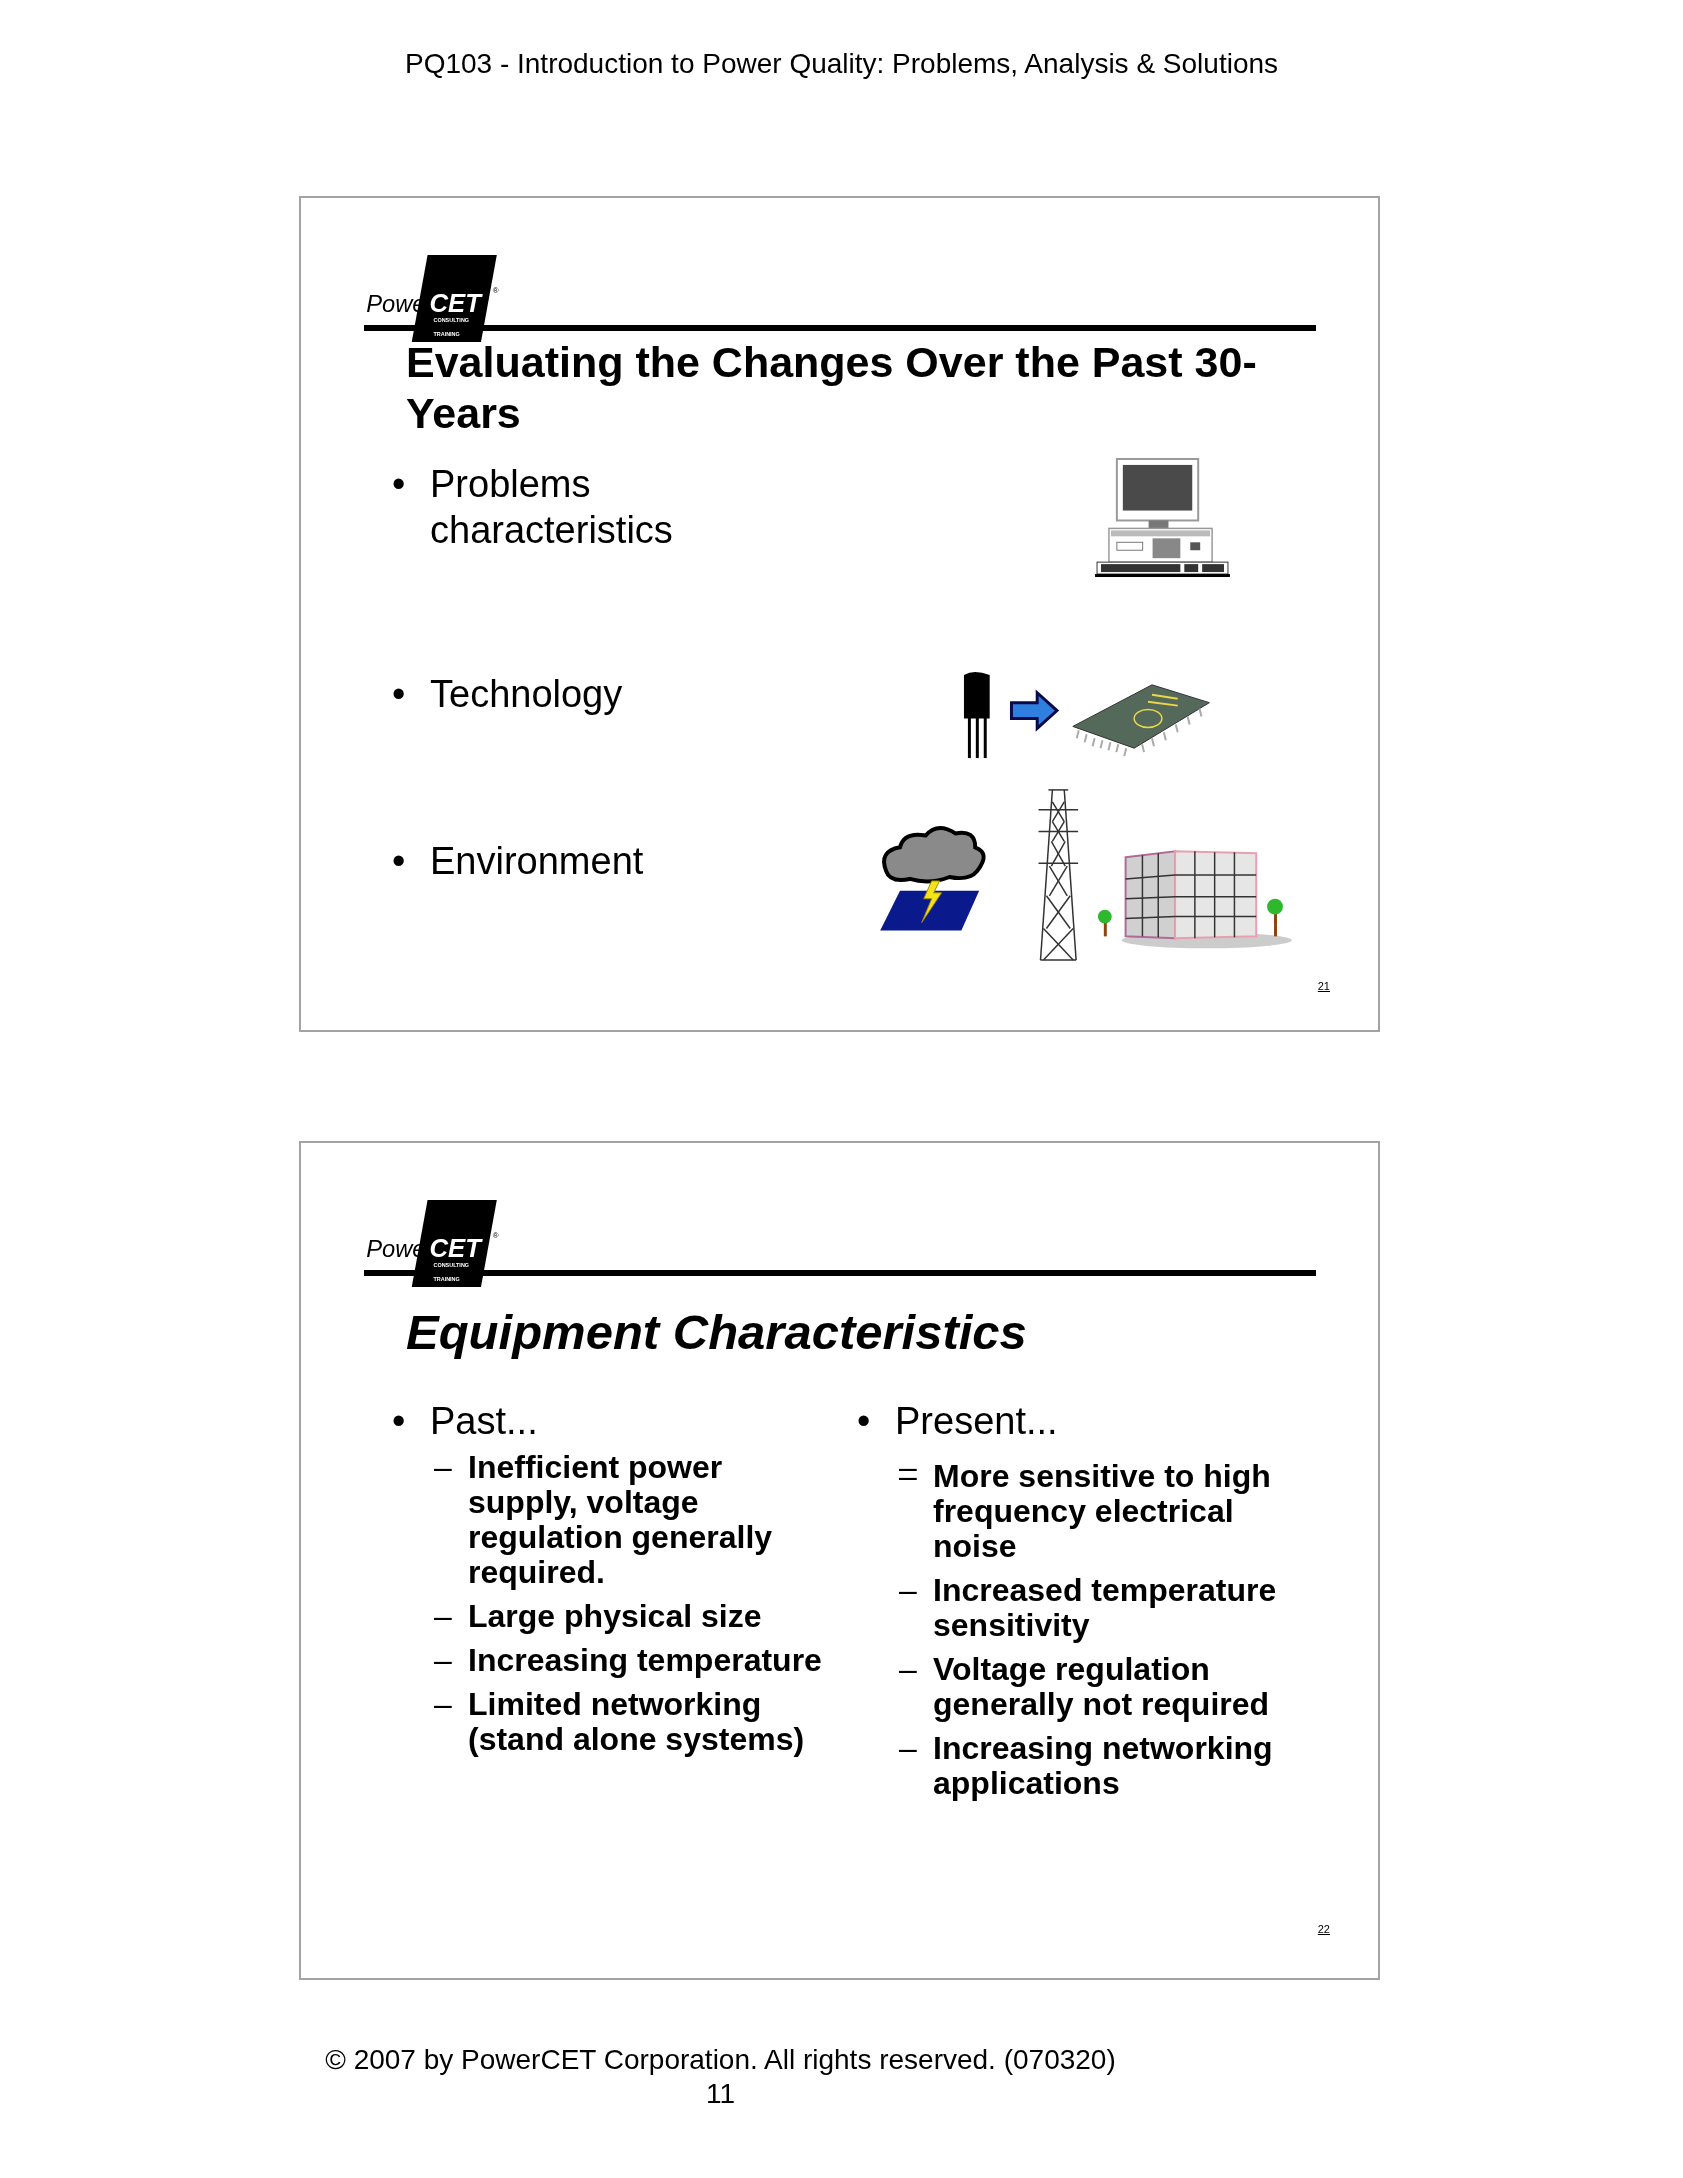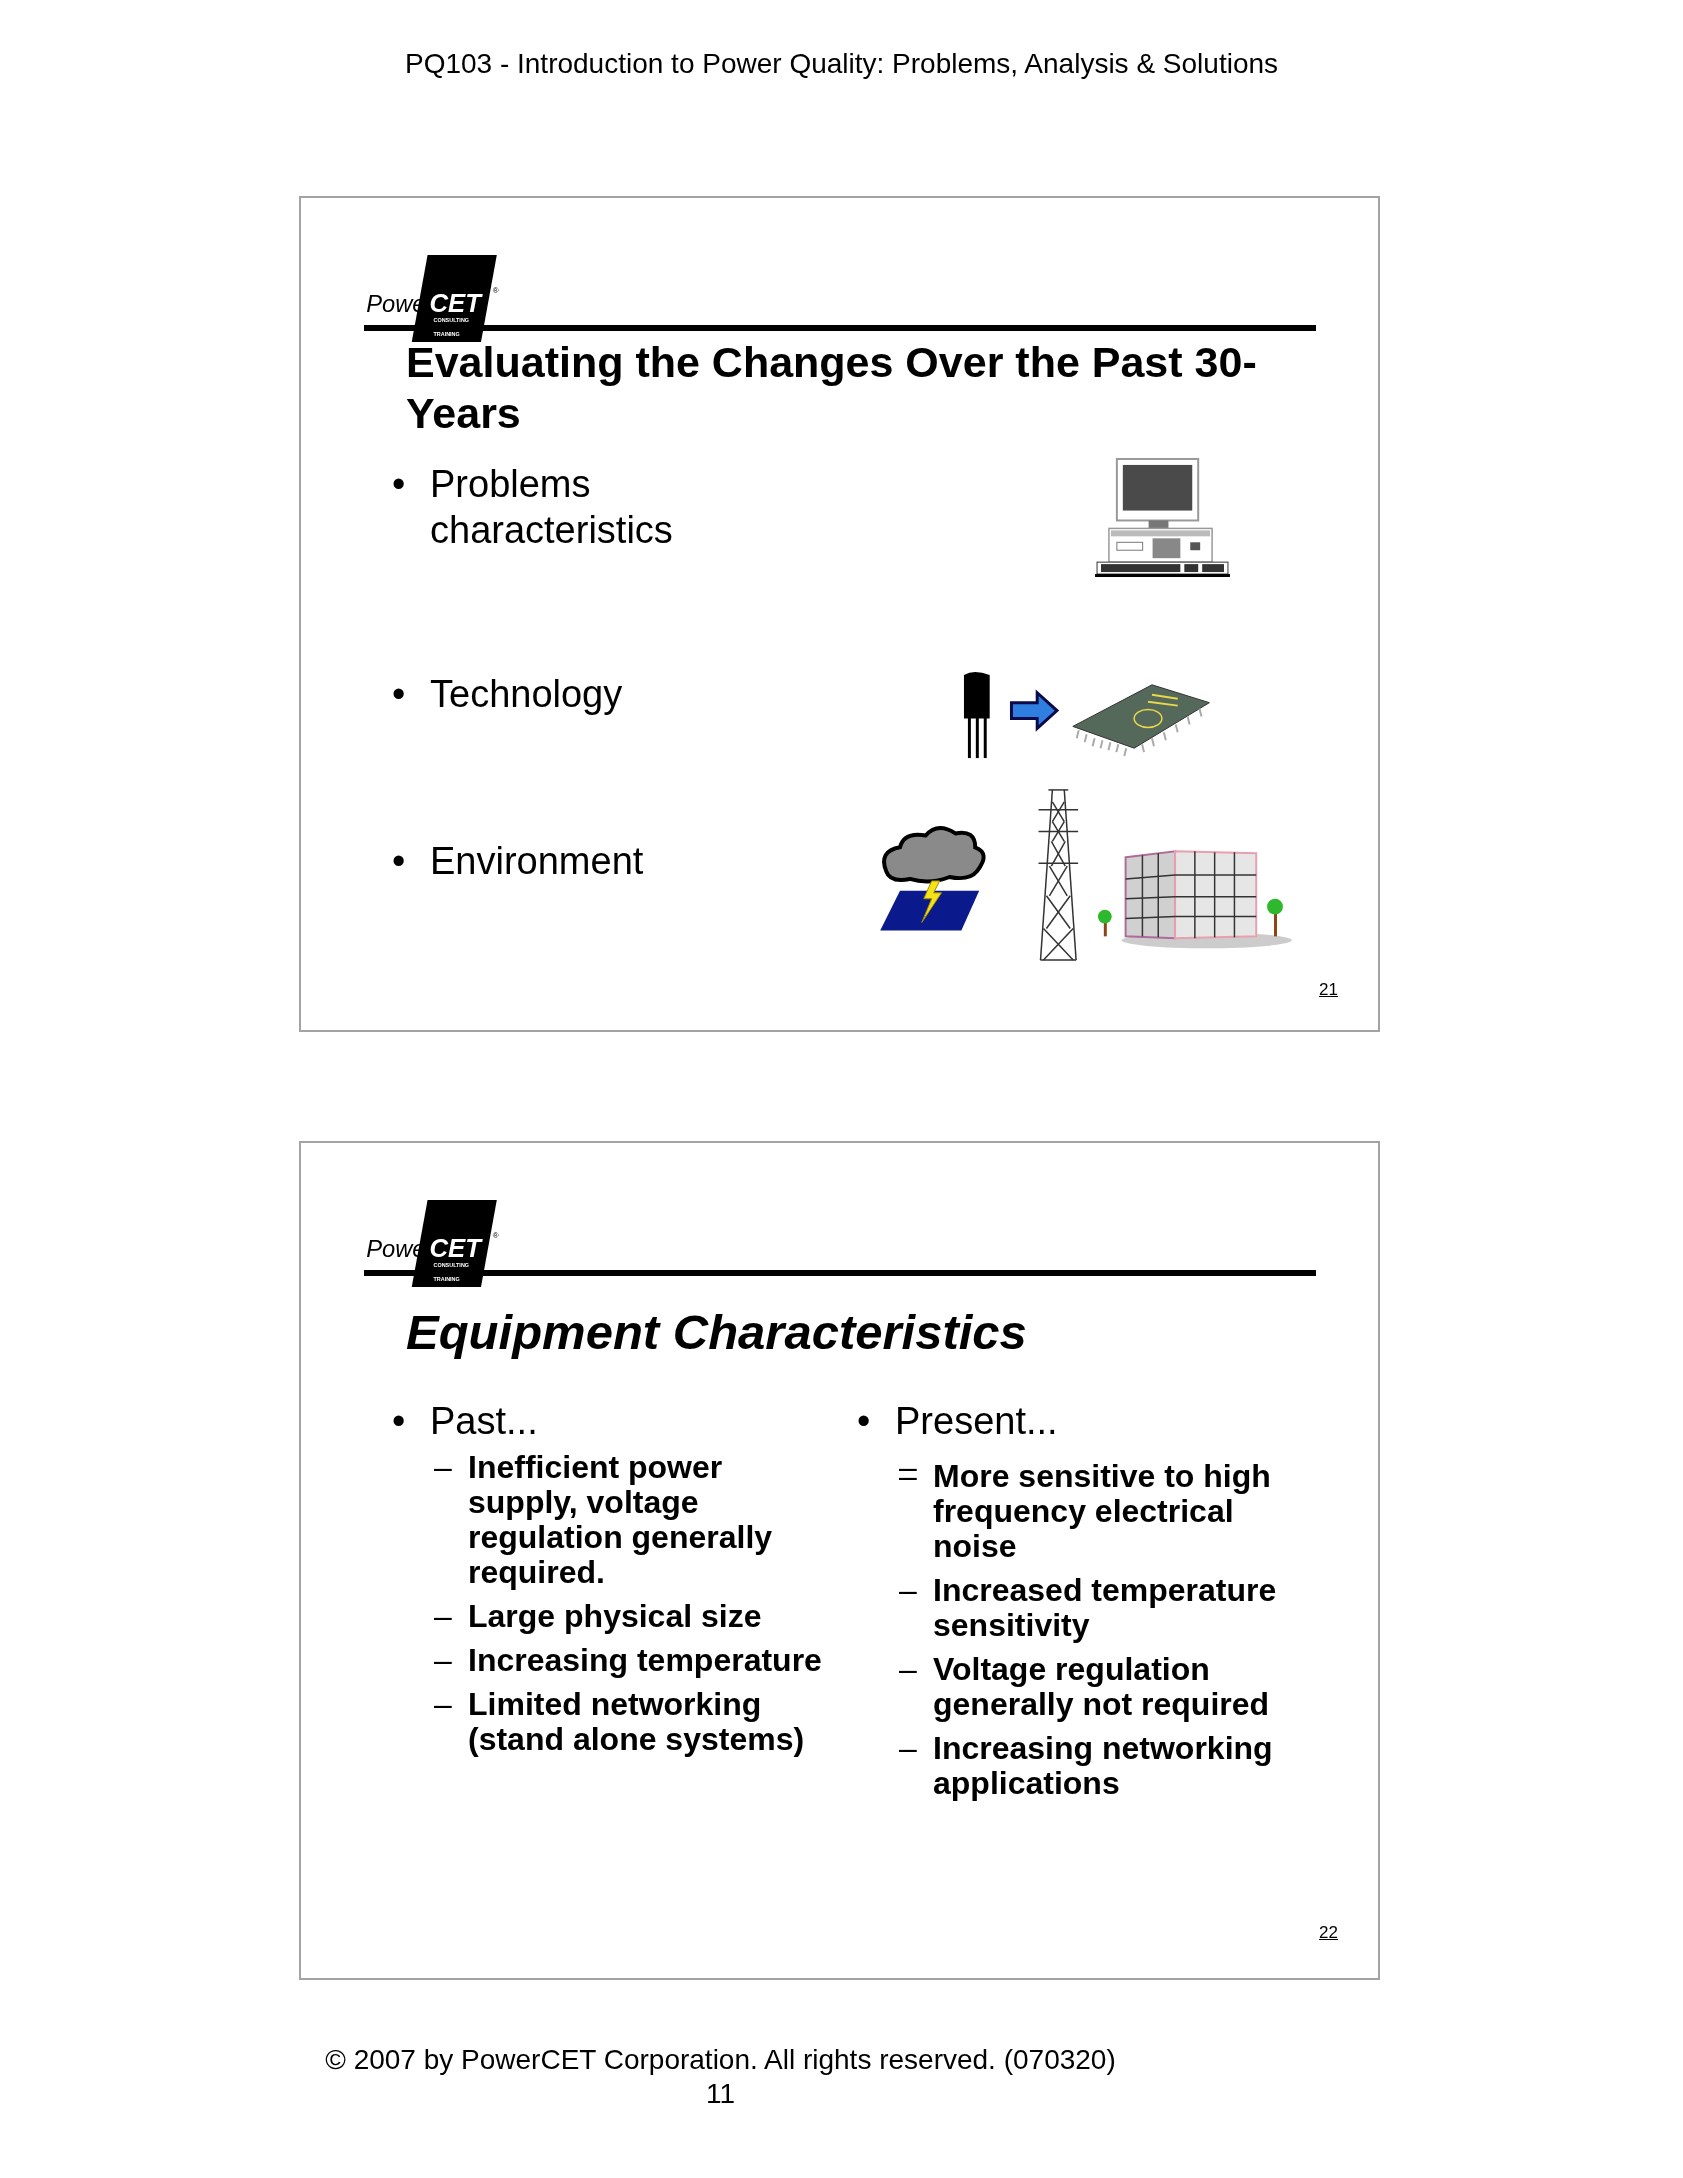--- a/index.html
+++ b/index.html
@@ -11,7 +11,7 @@
   .slide2 { top:1141px; height:835px; }
   .logo { position:absolute; left:63px; top:55px; width:139px; height:91px; }
   .rule { position:absolute; left:63px; width:952px; height:6px; background:#000; top:127px; }
-  .slide-num { position:absolute; right:40px; font-size:17px;text-decoration:underline; }
+  .slide-num { position:absolute; right:48px; font-size:11px;text-decoration:underline; }
   .title { position:absolute; left:105px; font-weight:bold; font-size:43px; line-height:51px; }
   .bullet { position:absolute; font-size:38px; line-height:46px; }
   .bullet .dot { position:absolute; left:0; }

